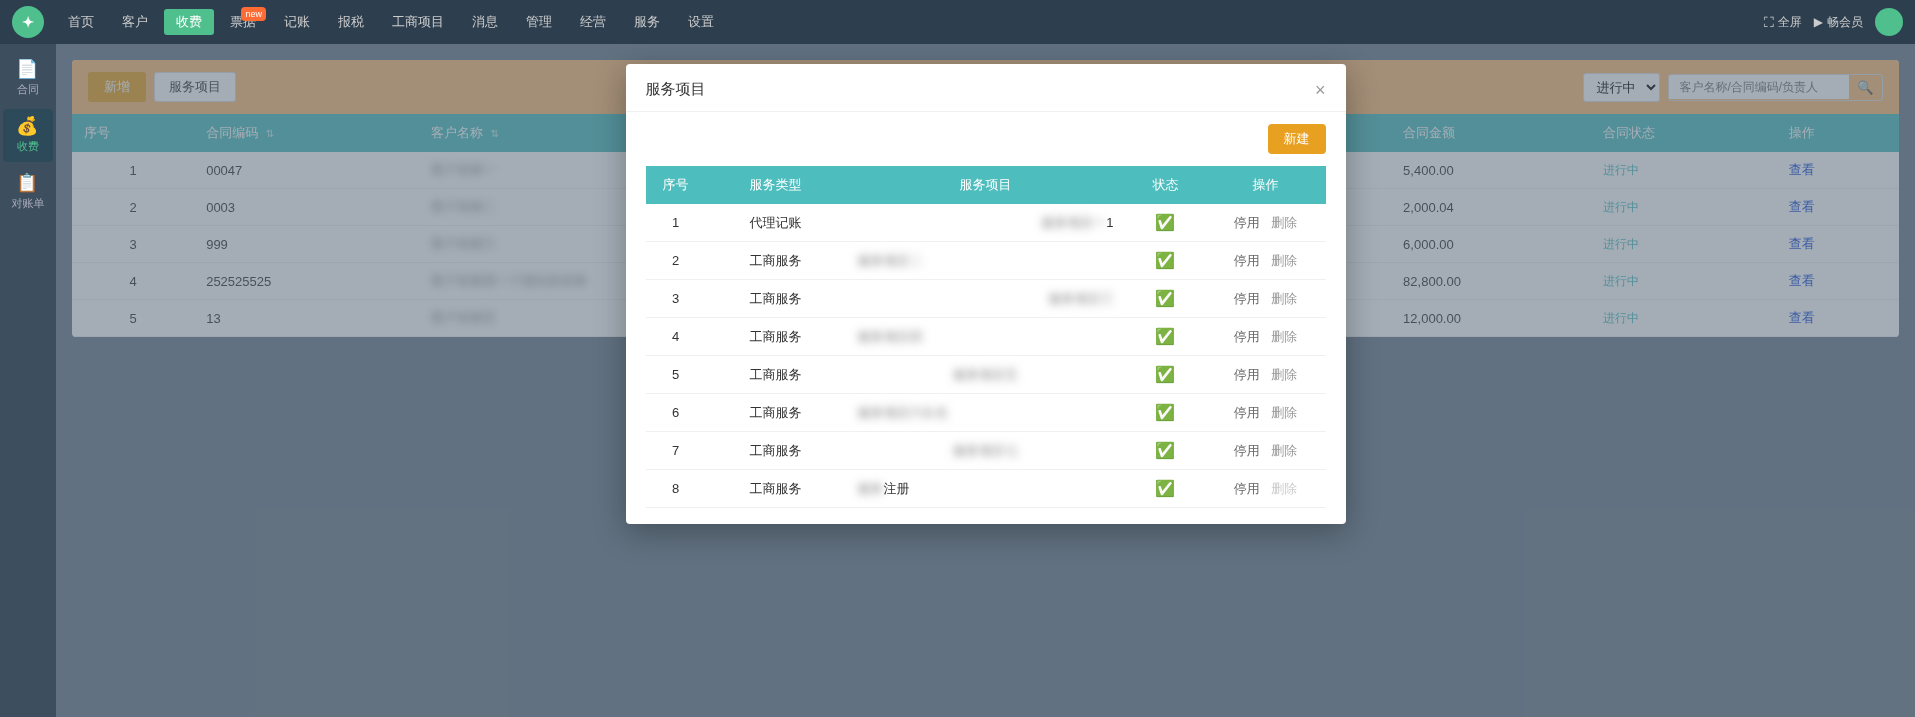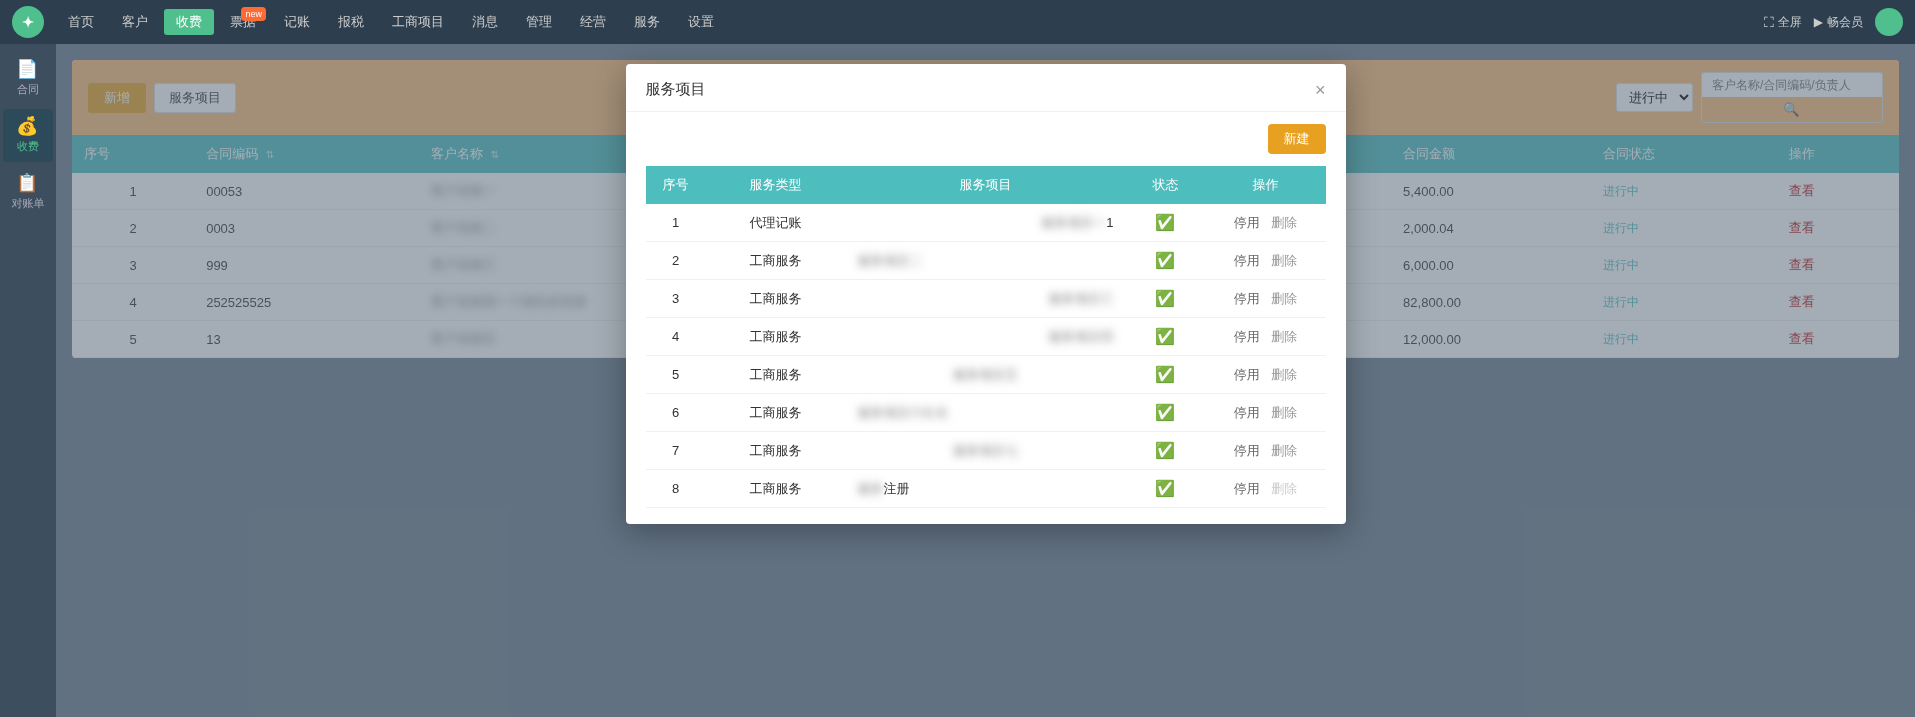--- a/index.html
+++ b/index.html
@@ -157,7 +157,6 @@
       border: 1px solid #ddd;
       border-radius: 3px;
       overflow: hidden;
-      flex-direction: column;
     }
     .search-input {
       padding: 5px 10px;

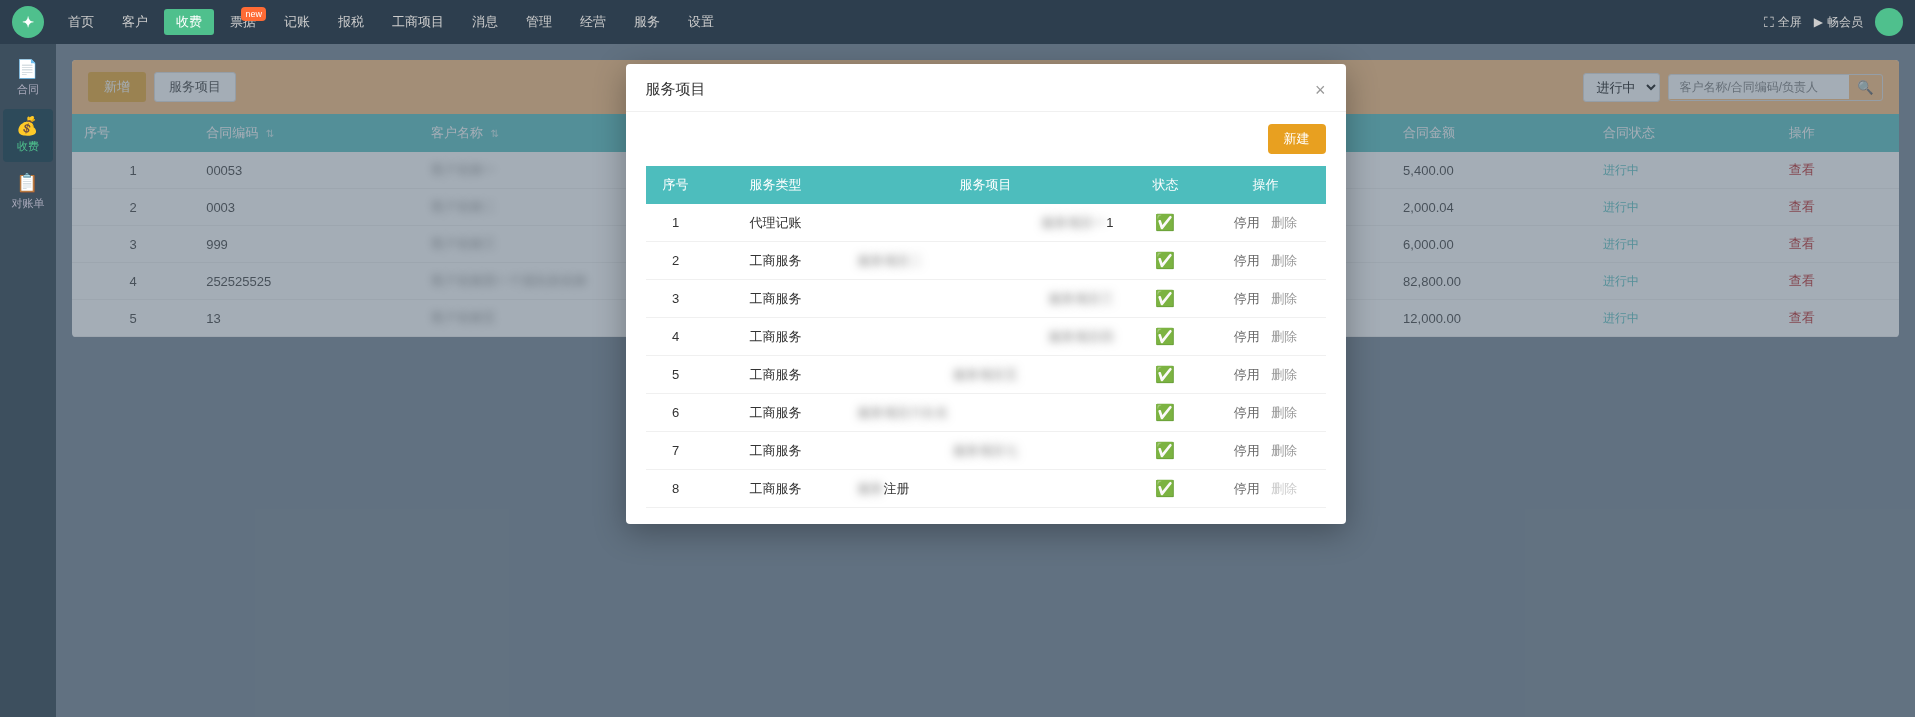--- a/index.html
+++ b/index.html
@@ -403,7 +403,7 @@
           <tbody>
             <tr>
               <td class="num-col">1</td>
-              <td>00053</td>
+              <td>00047</td>
               <td><span class="blurred">客户名称一</span></td>
               <td>小规模记账</td>
               <td>202305-202404</td>

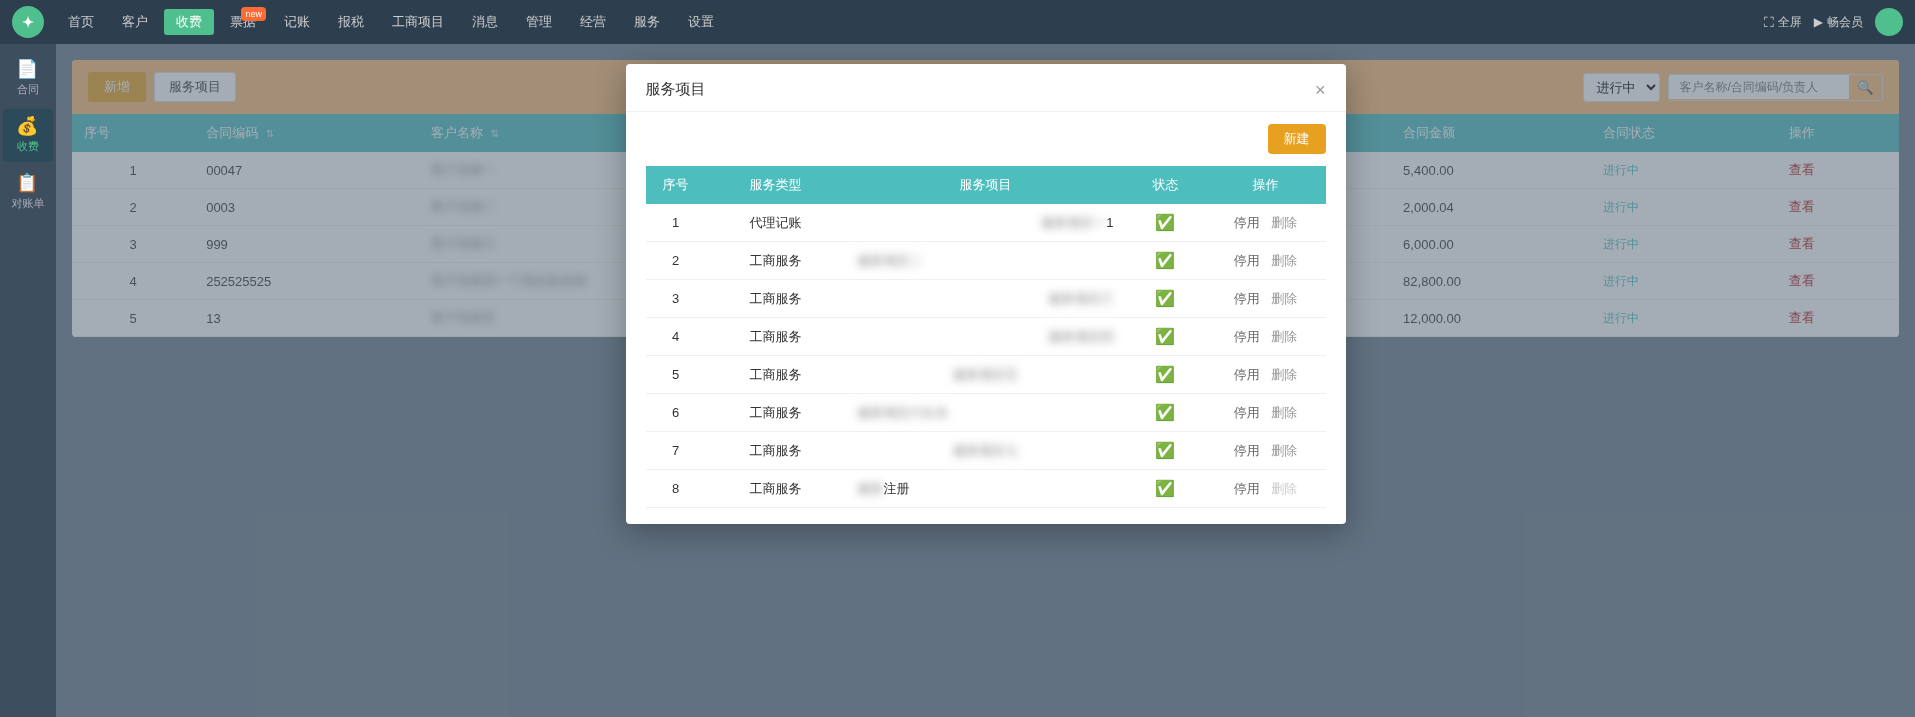--- a/index.html
+++ b/index.html
@@ -199,7 +199,7 @@
       font-size: 12px;
     }
     .action-link {
-      color: #b91c1c;
+      color: #1d4ed8;
       cursor: pointer;
       text-decoration: none;
     }

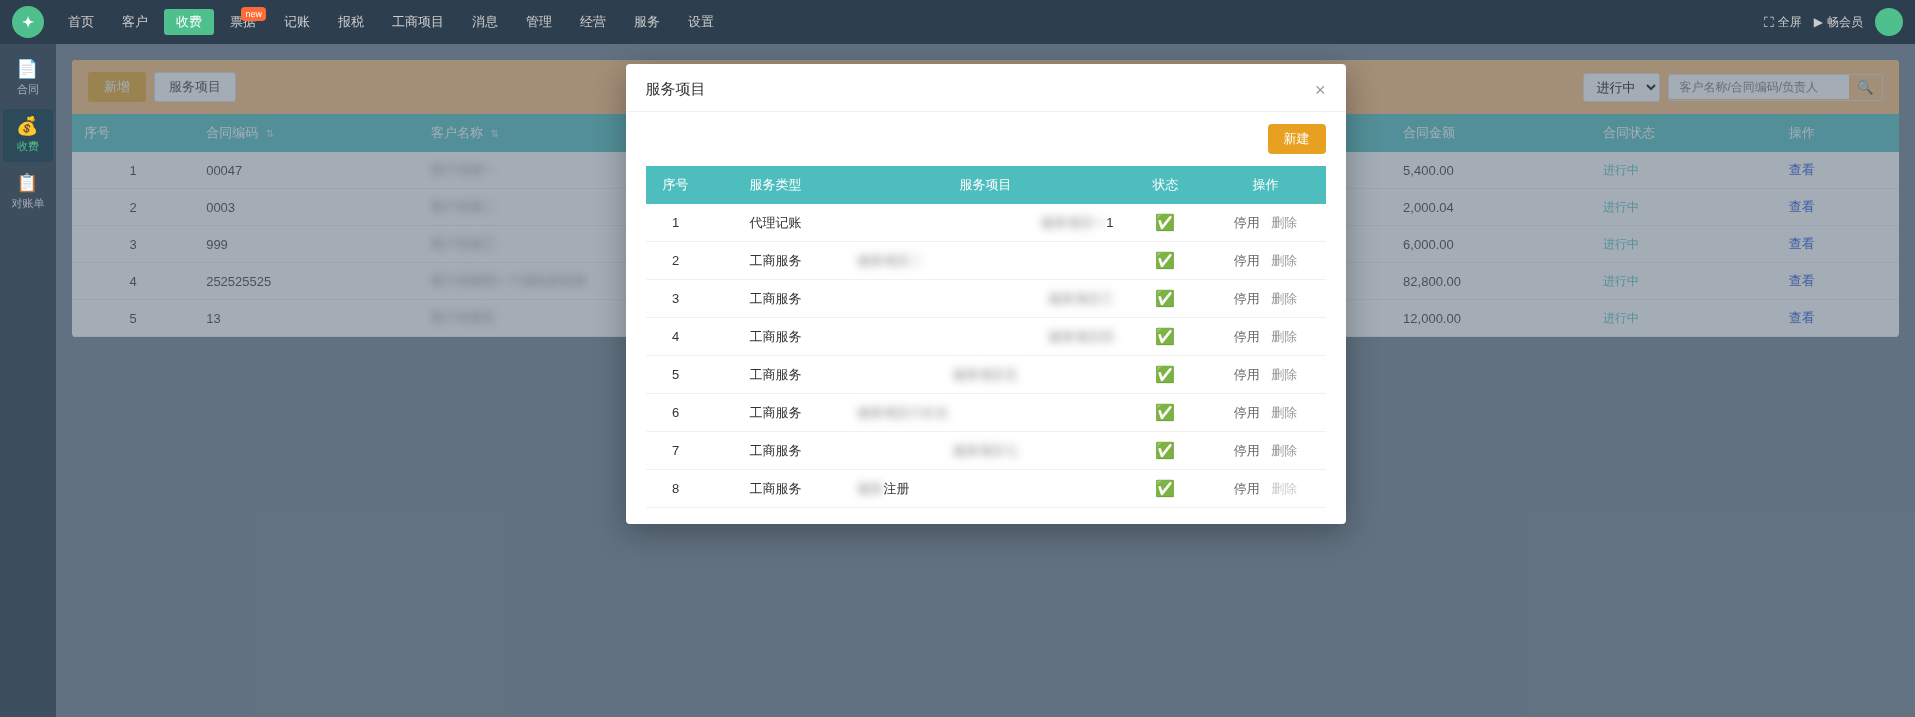--- a/index.html
+++ b/index.html
@@ -512,7 +512,7 @@
                 <tr>
                   <td>4</td>
                   <td>工商服务</td>
-                  <td style="text-align:right"><span class="blurred">服务项目四</span></td>
+                  <td style="text-align:left"><span class="blurred">服务项目四</span></td>
                   <td><span class="check-icon">✅</span></td>
                   <td>
                     <span class="modal-action-stop">停用</span>

